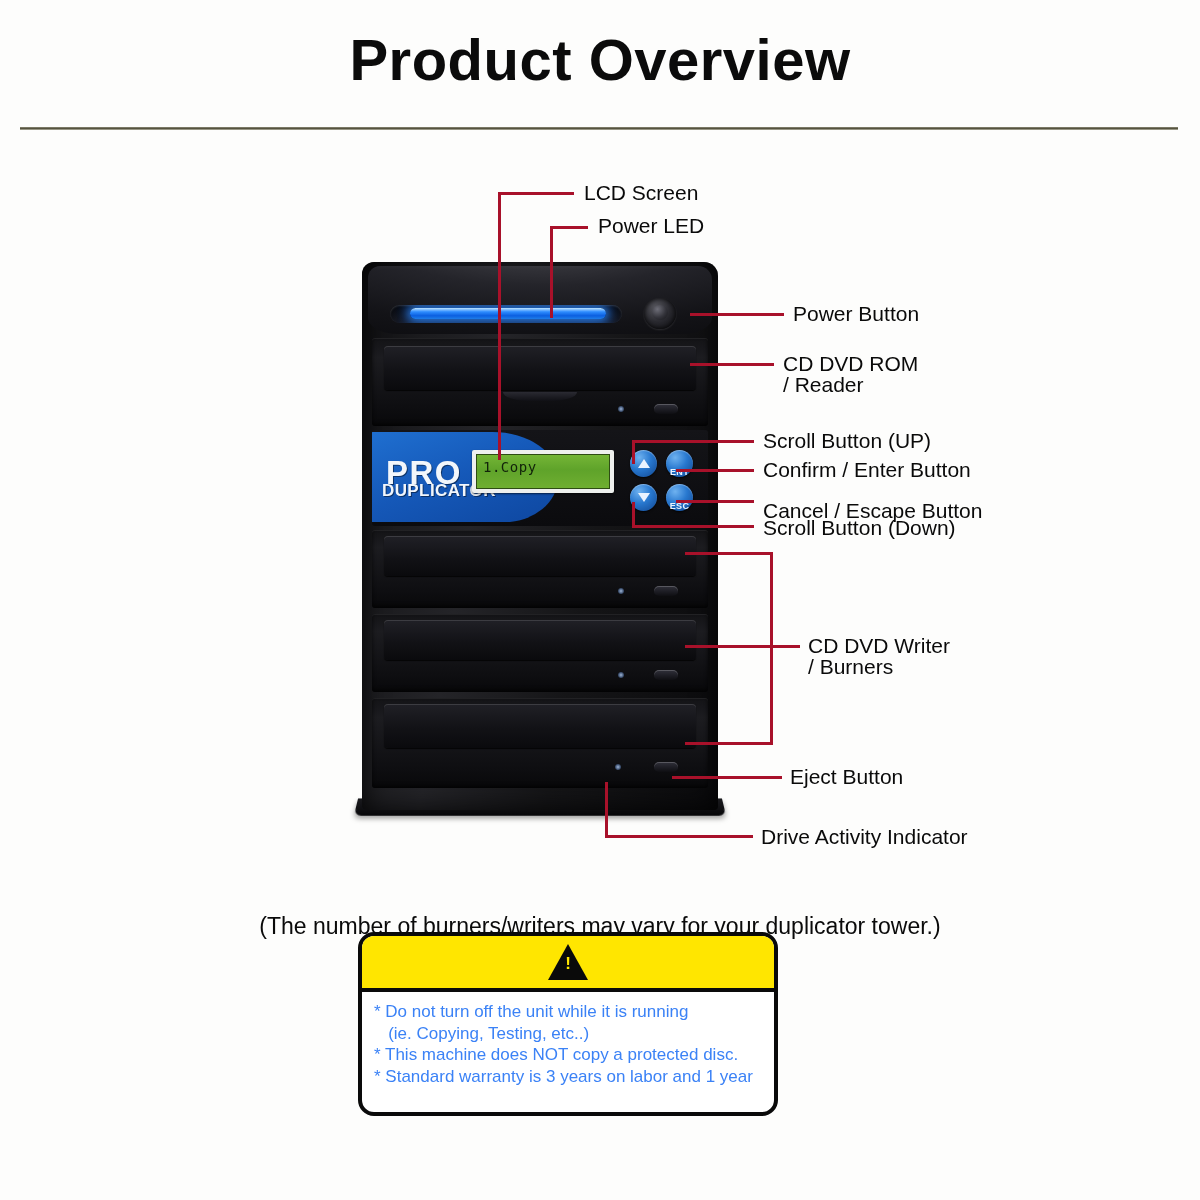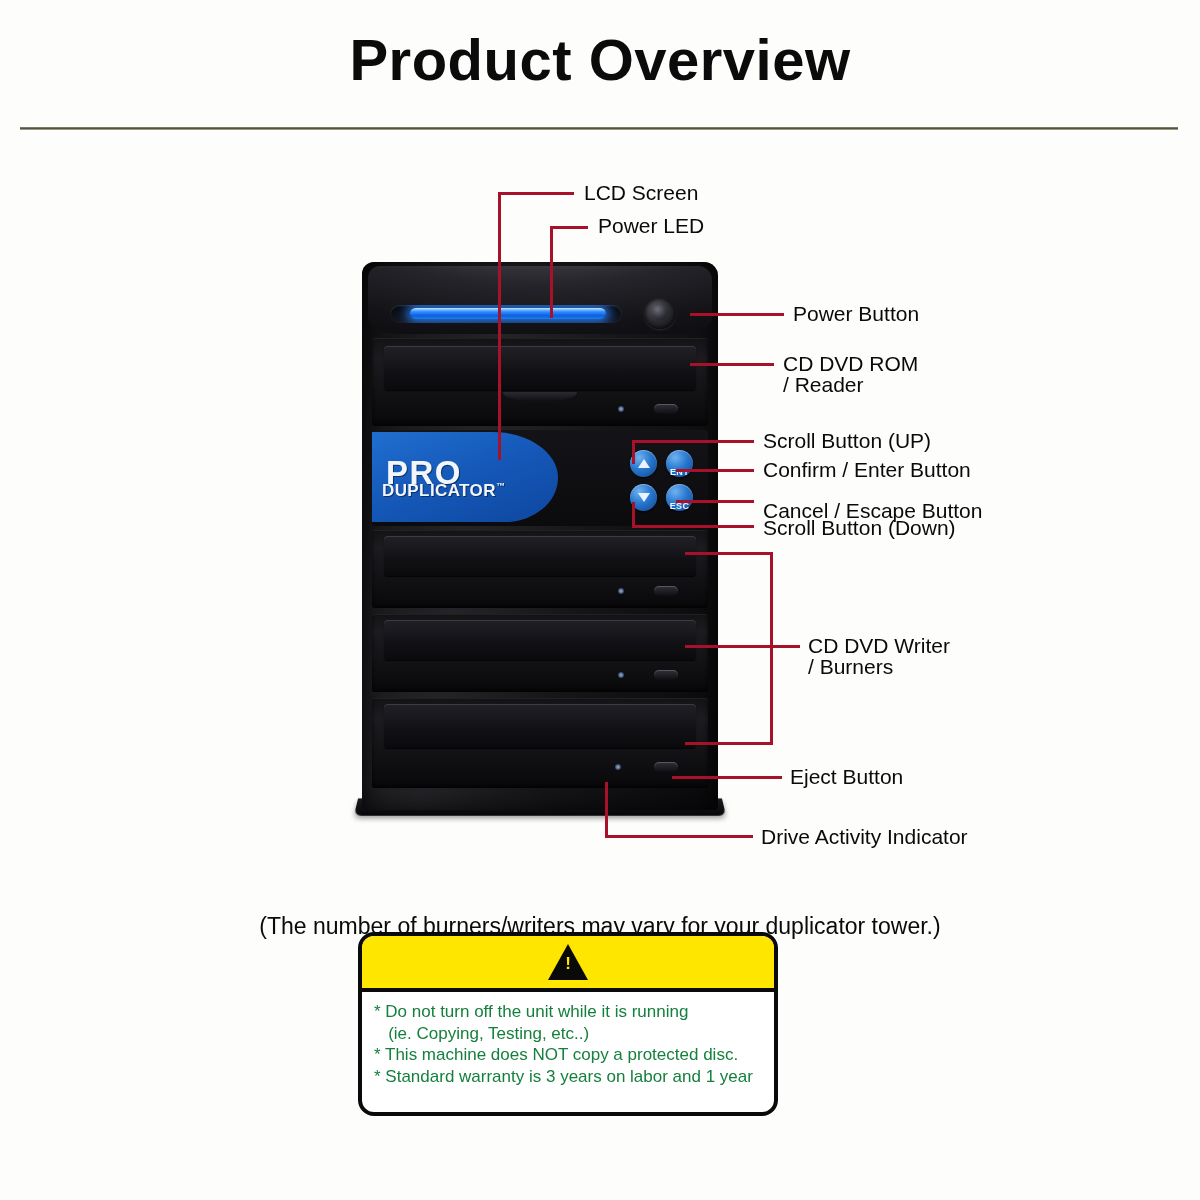--- a/index.html
+++ b/index.html
@@ -259,6 +259,11 @@
           </div>
         </div>
 
+        <div class="lcdframe">
+          <div class="lcd">
+            <div class="lcdtext">1.Copy</div>
+          </div>
+        </div>
 
         <div class="btn" style="left:258px;top:20px;">
           <span class="tri up"></span>

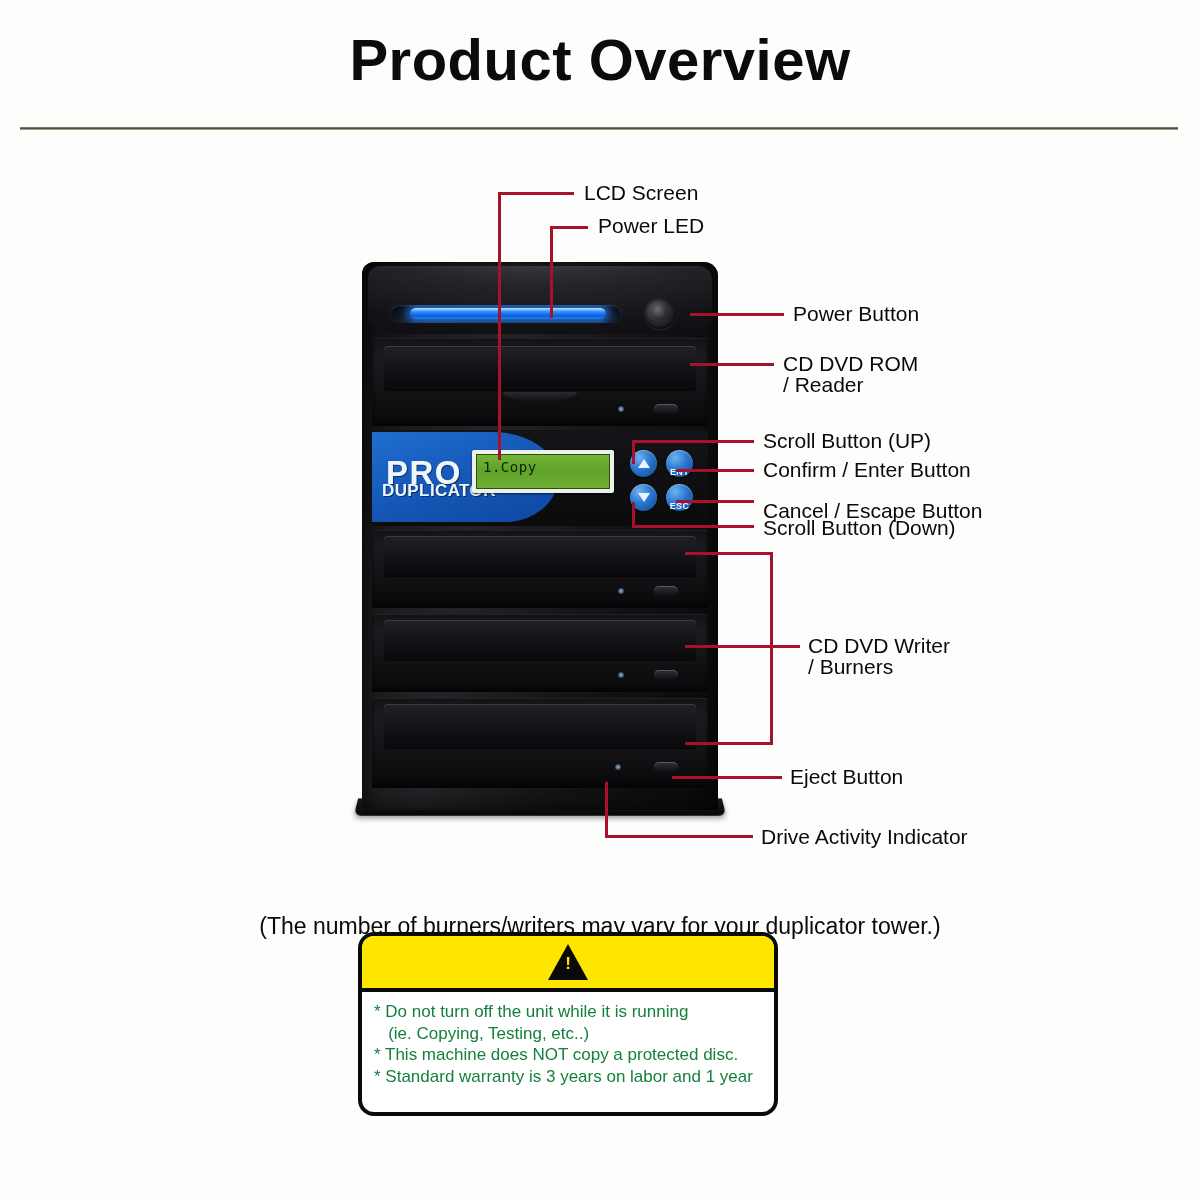--- a/index.html
+++ b/index.html
@@ -221,7 +221,7 @@
   }
   .wbody{padding:9px 12px 0 12px;}
   .wline{
-    font-size:17px;line-height:21.5px;color:#15803d;white-space:pre;
+    font-size:17px;line-height:21.5px;color:#3b82f6;white-space:pre;
     font-family:"Liberation Sans", sans-serif;
   }
 </style>

